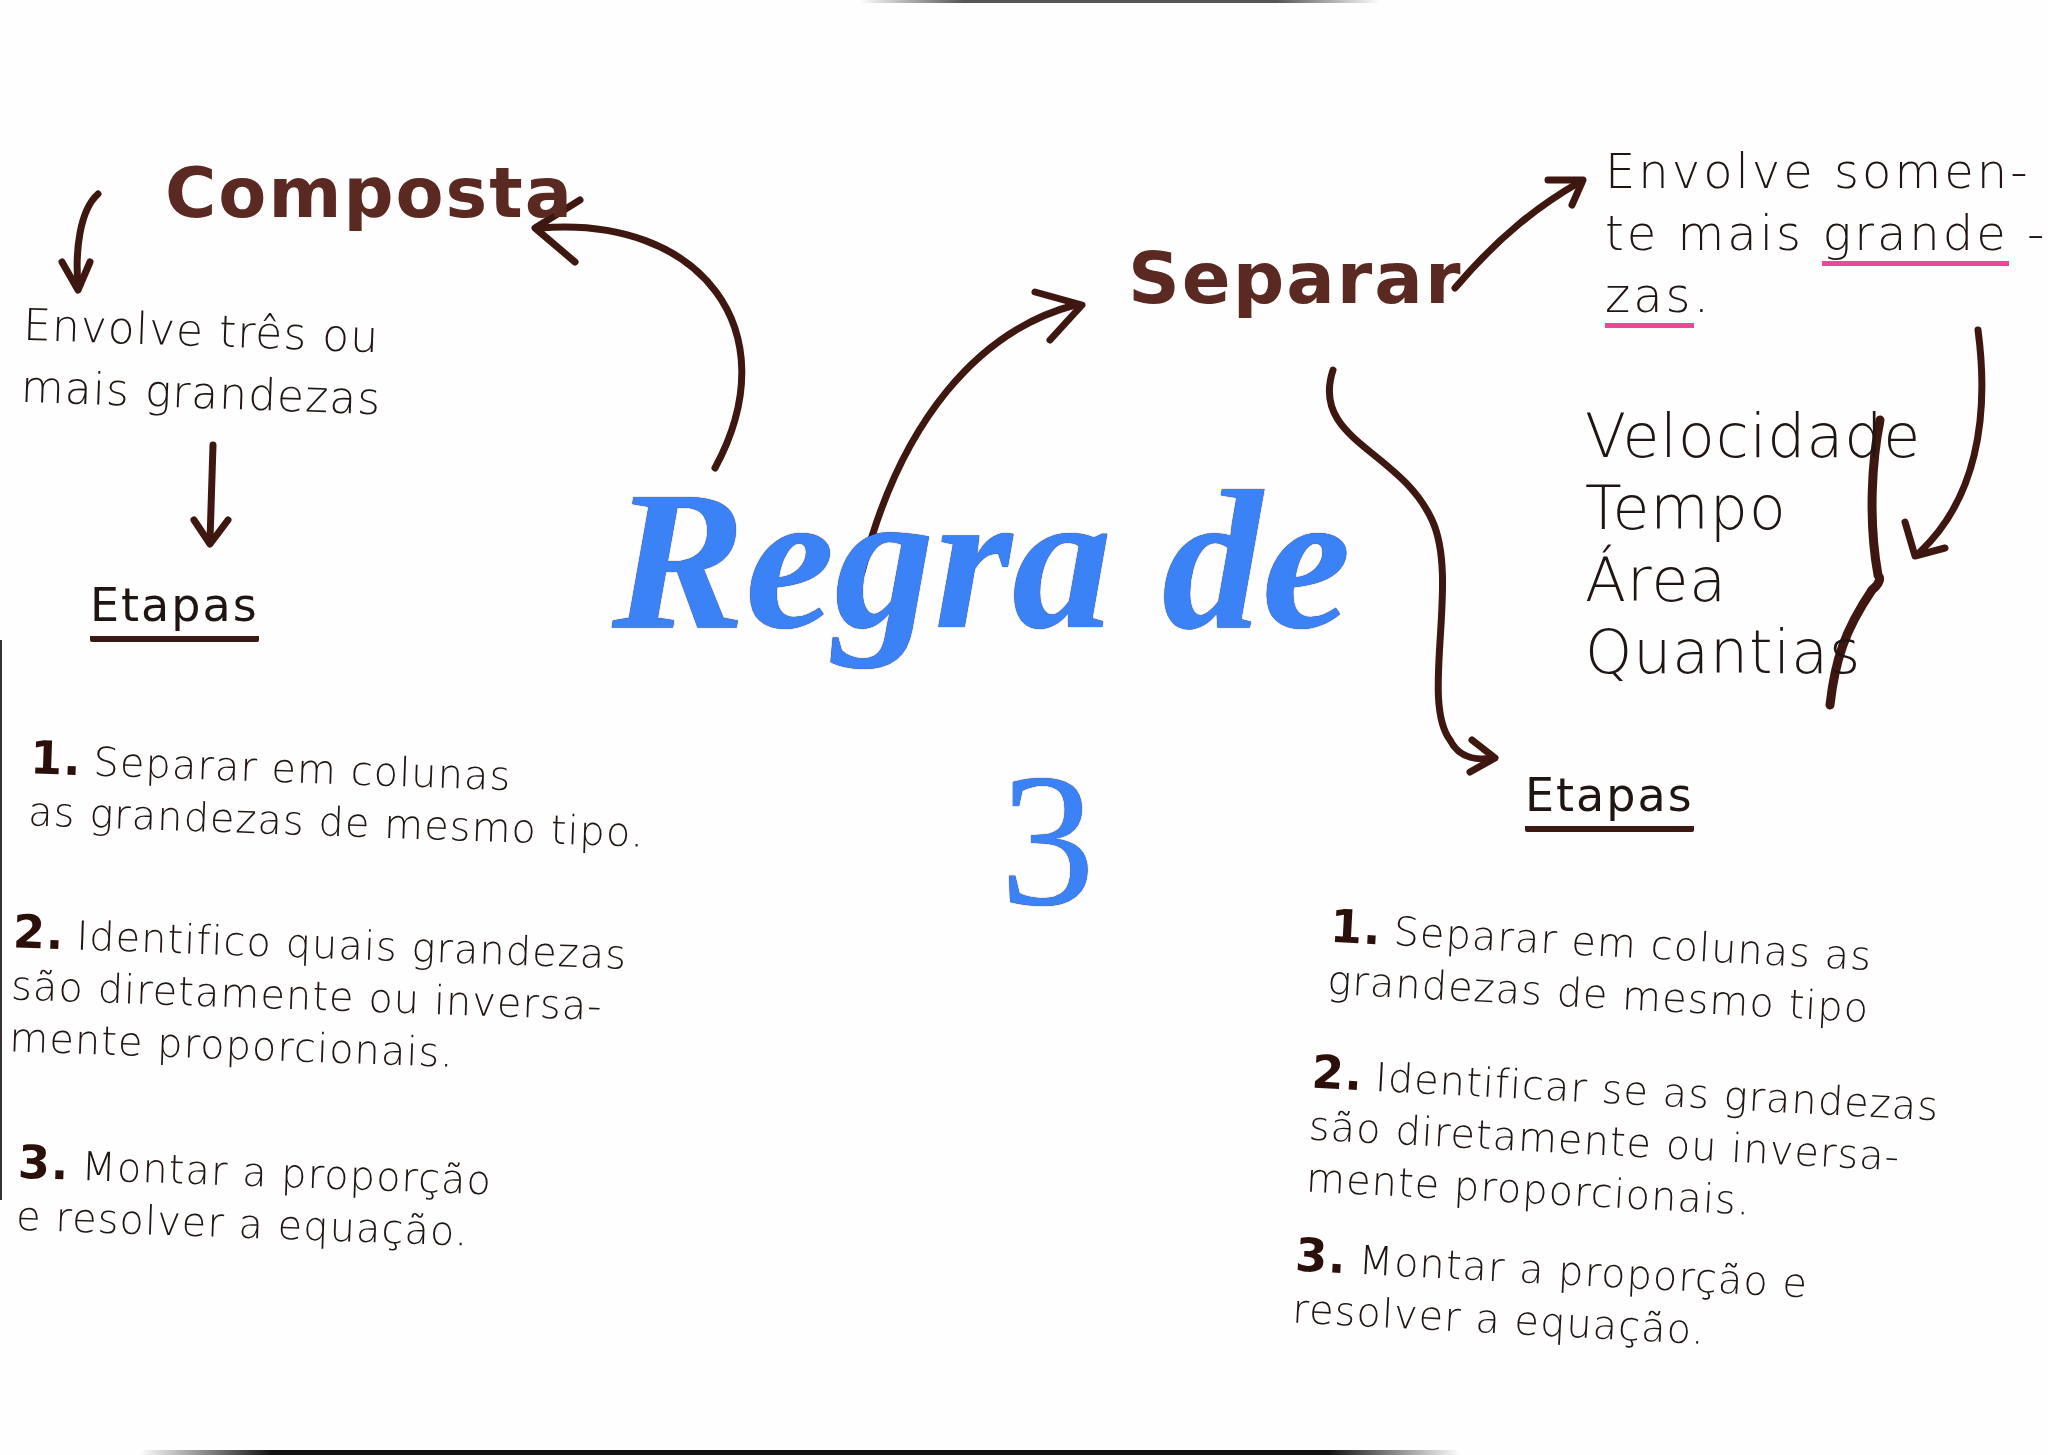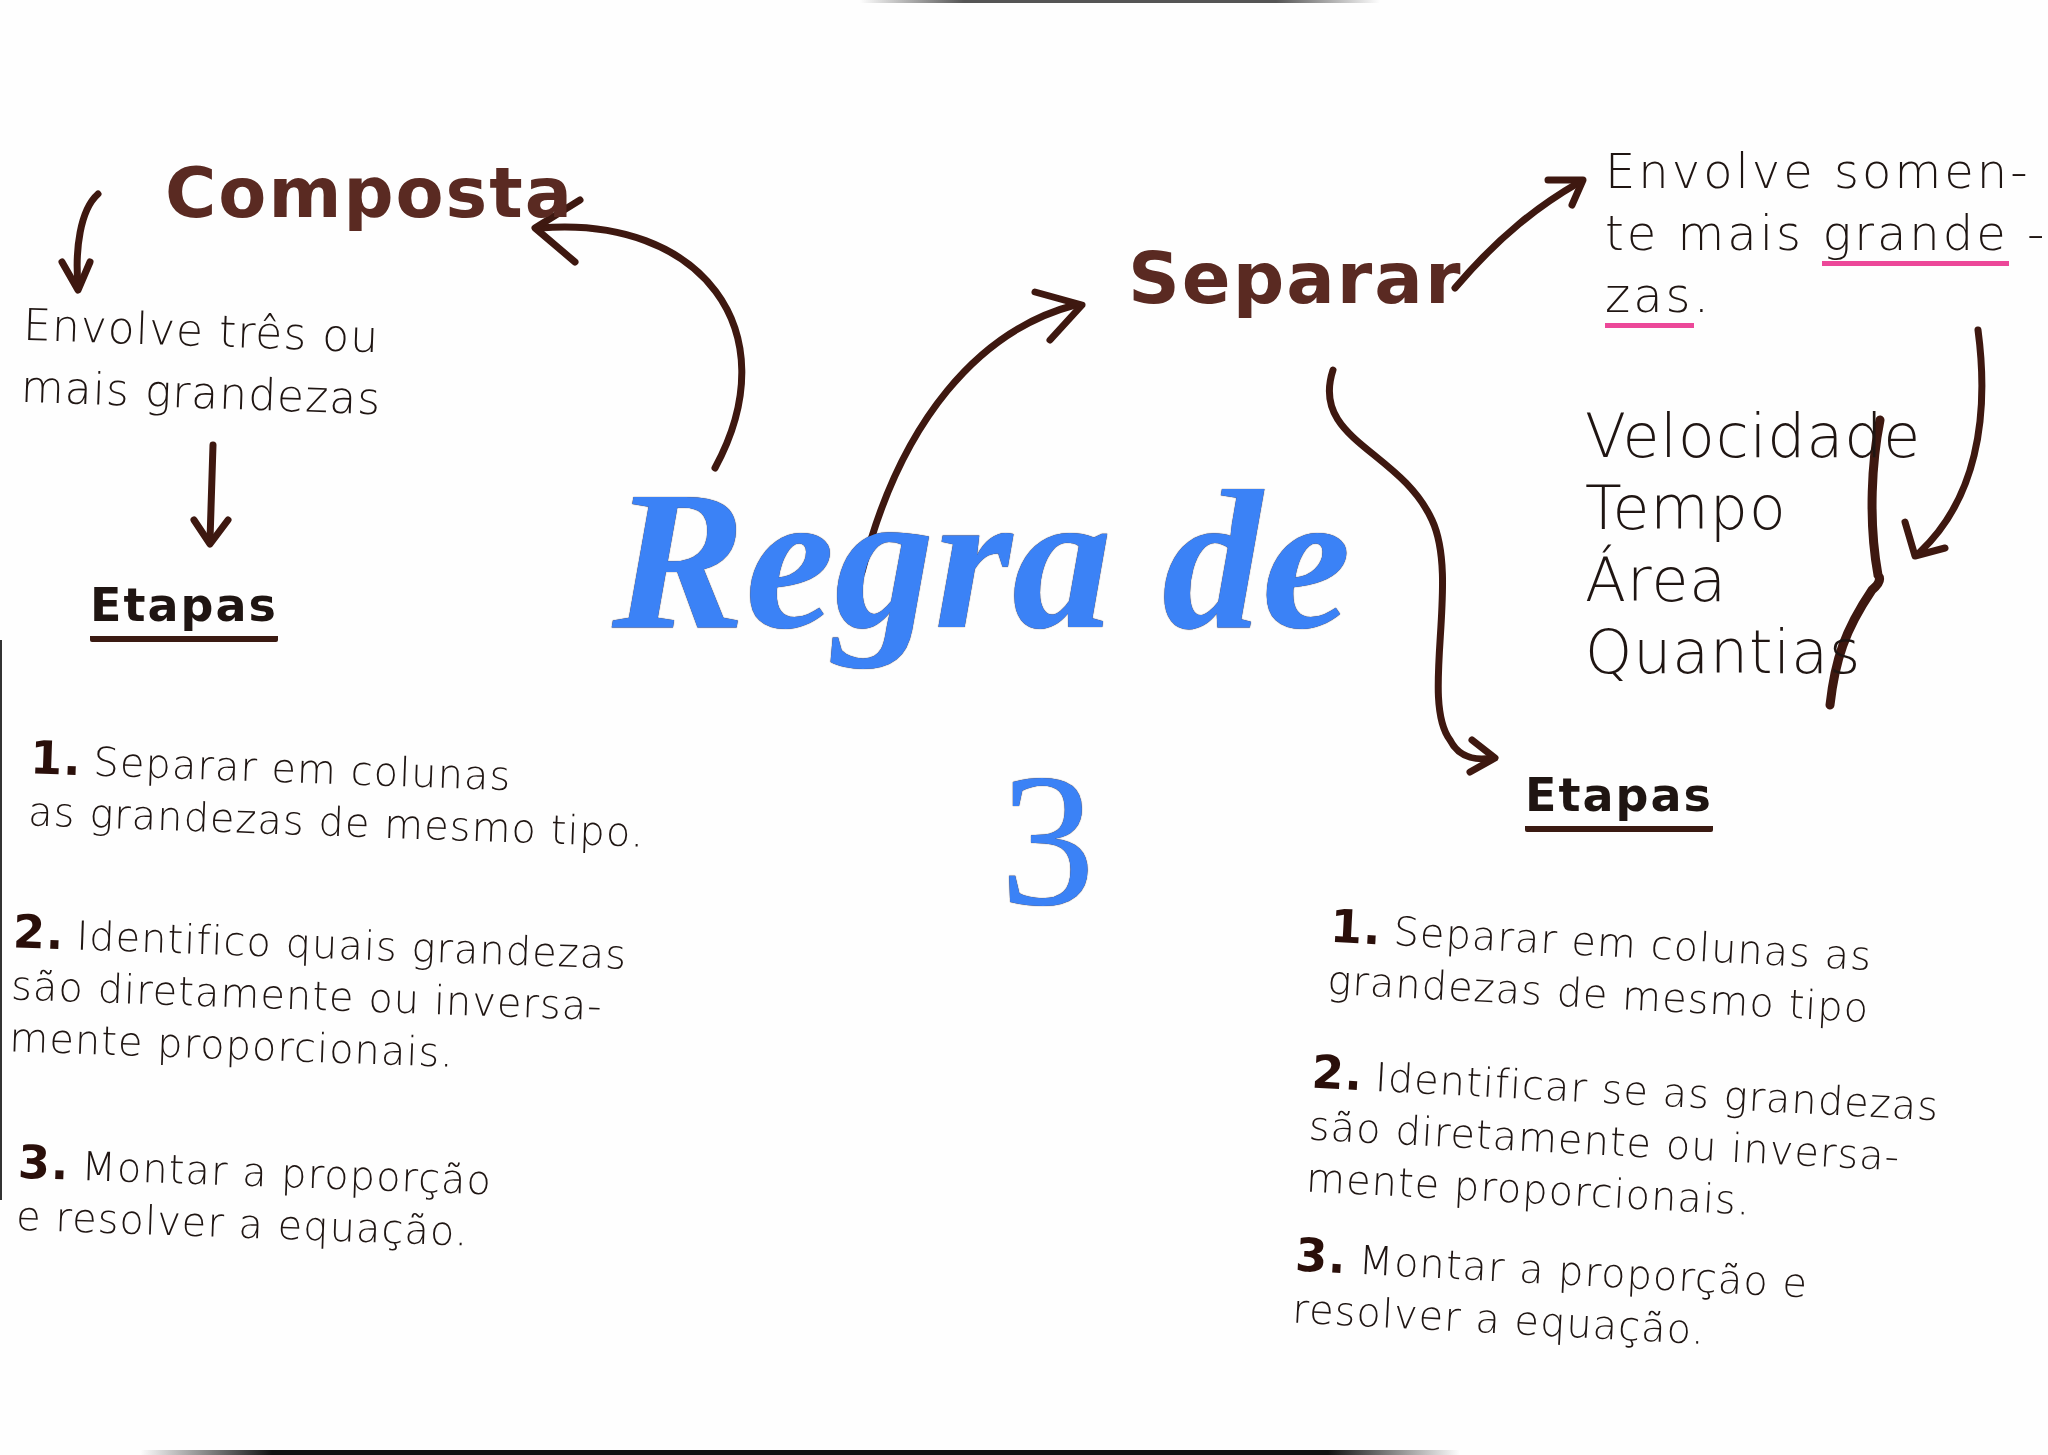--- a/index.html
+++ b/index.html
@@ -59,7 +59,7 @@
       white-space: nowrap;
       font-family: "DejaVu Sans", sans-serif;
       font-size: 46px;
-      font-weight: 700;
+      font-weight: 400;
       letter-spacing: 2px;
       color: #1f1512;
       padding-bottom: 4px;

